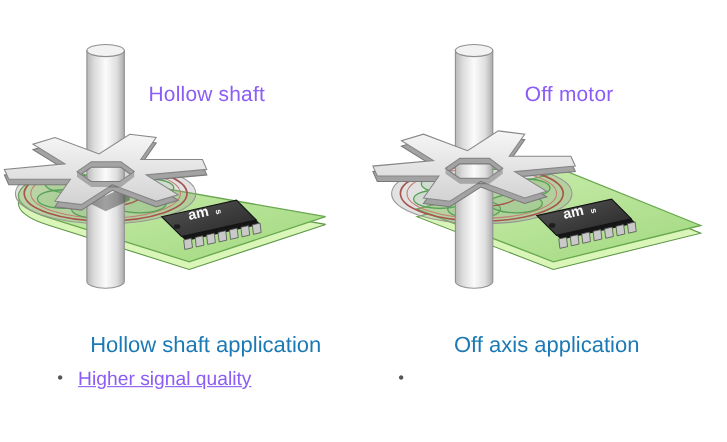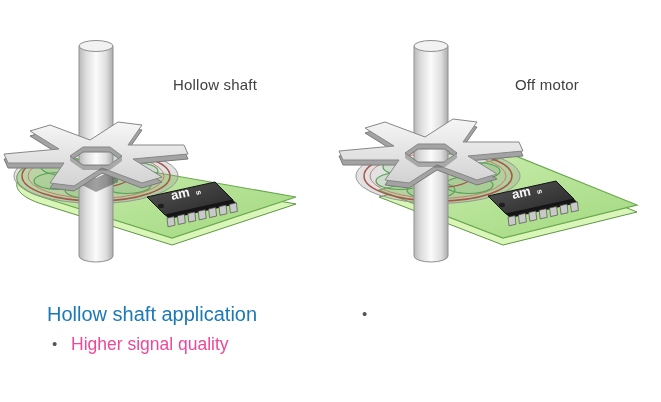--- a/index.html
+++ b/index.html
@@ -11,7 +11,7 @@
   .canvas-wrap{position:absolute;left:0;top:0;width:661px;height:290px;}
   .fig-title{
     position:absolute;
-    font-size:15px;color:#404040;letter-spacing:.2px;white-space:nowrap;margin-left:38px;
+    font-size:19px;color:#8b5cf6;letter-spacing:.2px;white-space:nowrap;
   }
   .title-left{left:135px;top:76px;}
   .title-right{left:477px;top:76px;}

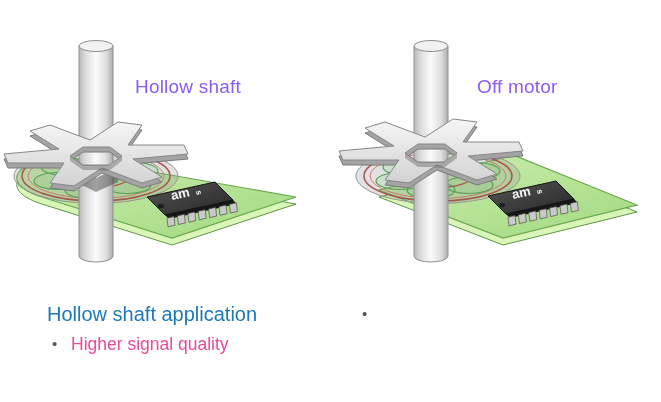--- a/index.html
+++ b/index.html
@@ -19,7 +19,7 @@
   .block-left{left:47px;top:303px;width:280px;}
   .block-right{left:357px;top:303px;width:280px;}
   .app-heading{
-    font-size:20px;color:#1b79b5;margin:0 0 7px 0;white-space:nowrap;
+    font-size:20px;color:#1b79b5;margin:0 0 7px 0;white-space:nowrap;text-align:center;
   }
   .bullet-row{display:flex;align-items:flex-start;}
   .bullet-glyph{

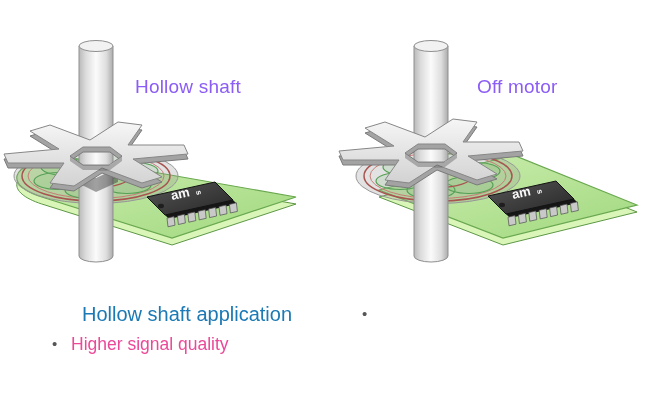--- a/index.html
+++ b/index.html
@@ -140,6 +140,7 @@
 </div>
 
 <div class="app-block block-right">
+  <div class="app-heading">Off axis application</div>
   <div class="bullet-row">
     <span class="bullet-glyph">•</span>
   </div>

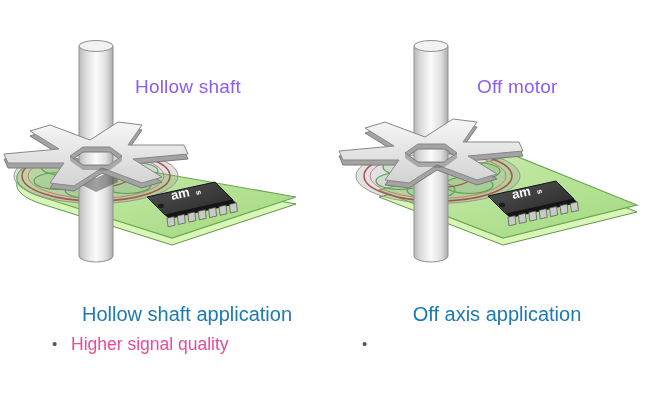--- a/index.html
+++ b/index.html
@@ -27,7 +27,7 @@
     padding-left:5px;box-sizing:border-box;
   }
   .bullet-text{
-    color:#ec4899;font-size:17.5px;line-height:22px;
+    color:#8b5cf6;font-size:17.5px;line-height:22px;text-decoration:underline;
   }
   .block-right .bullet-text{max-width:238px;}
   svg{display:block;}

